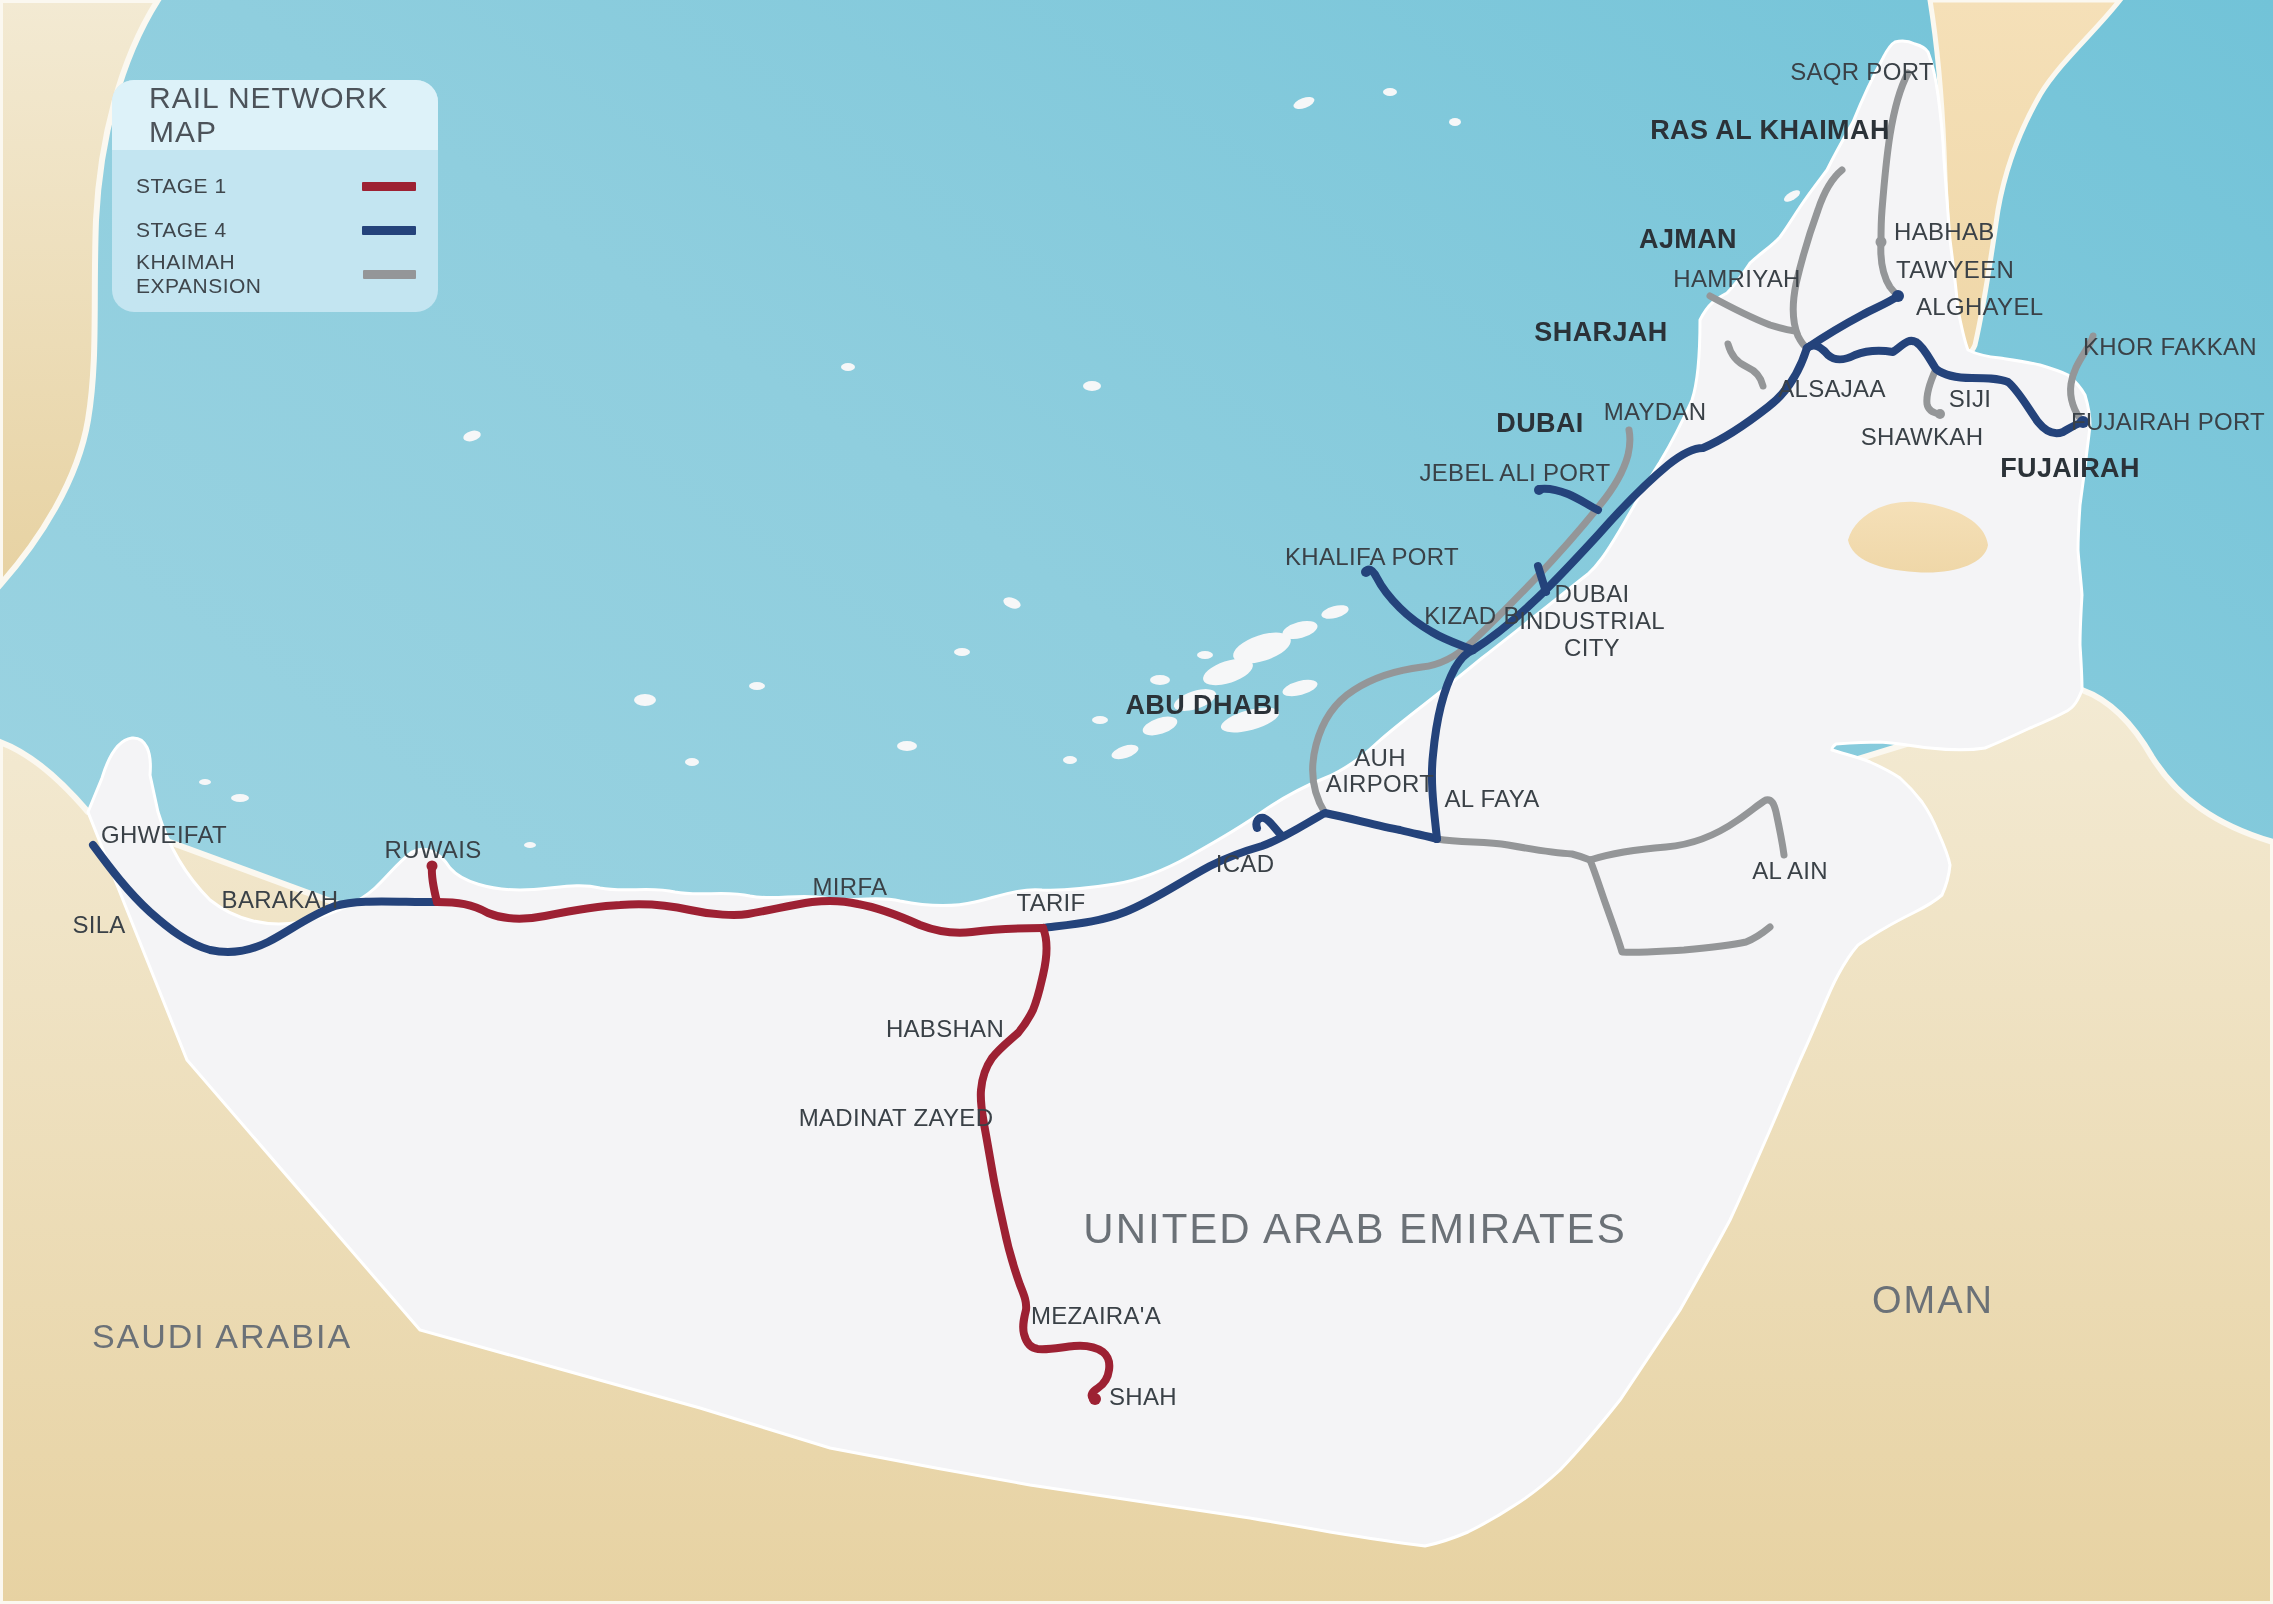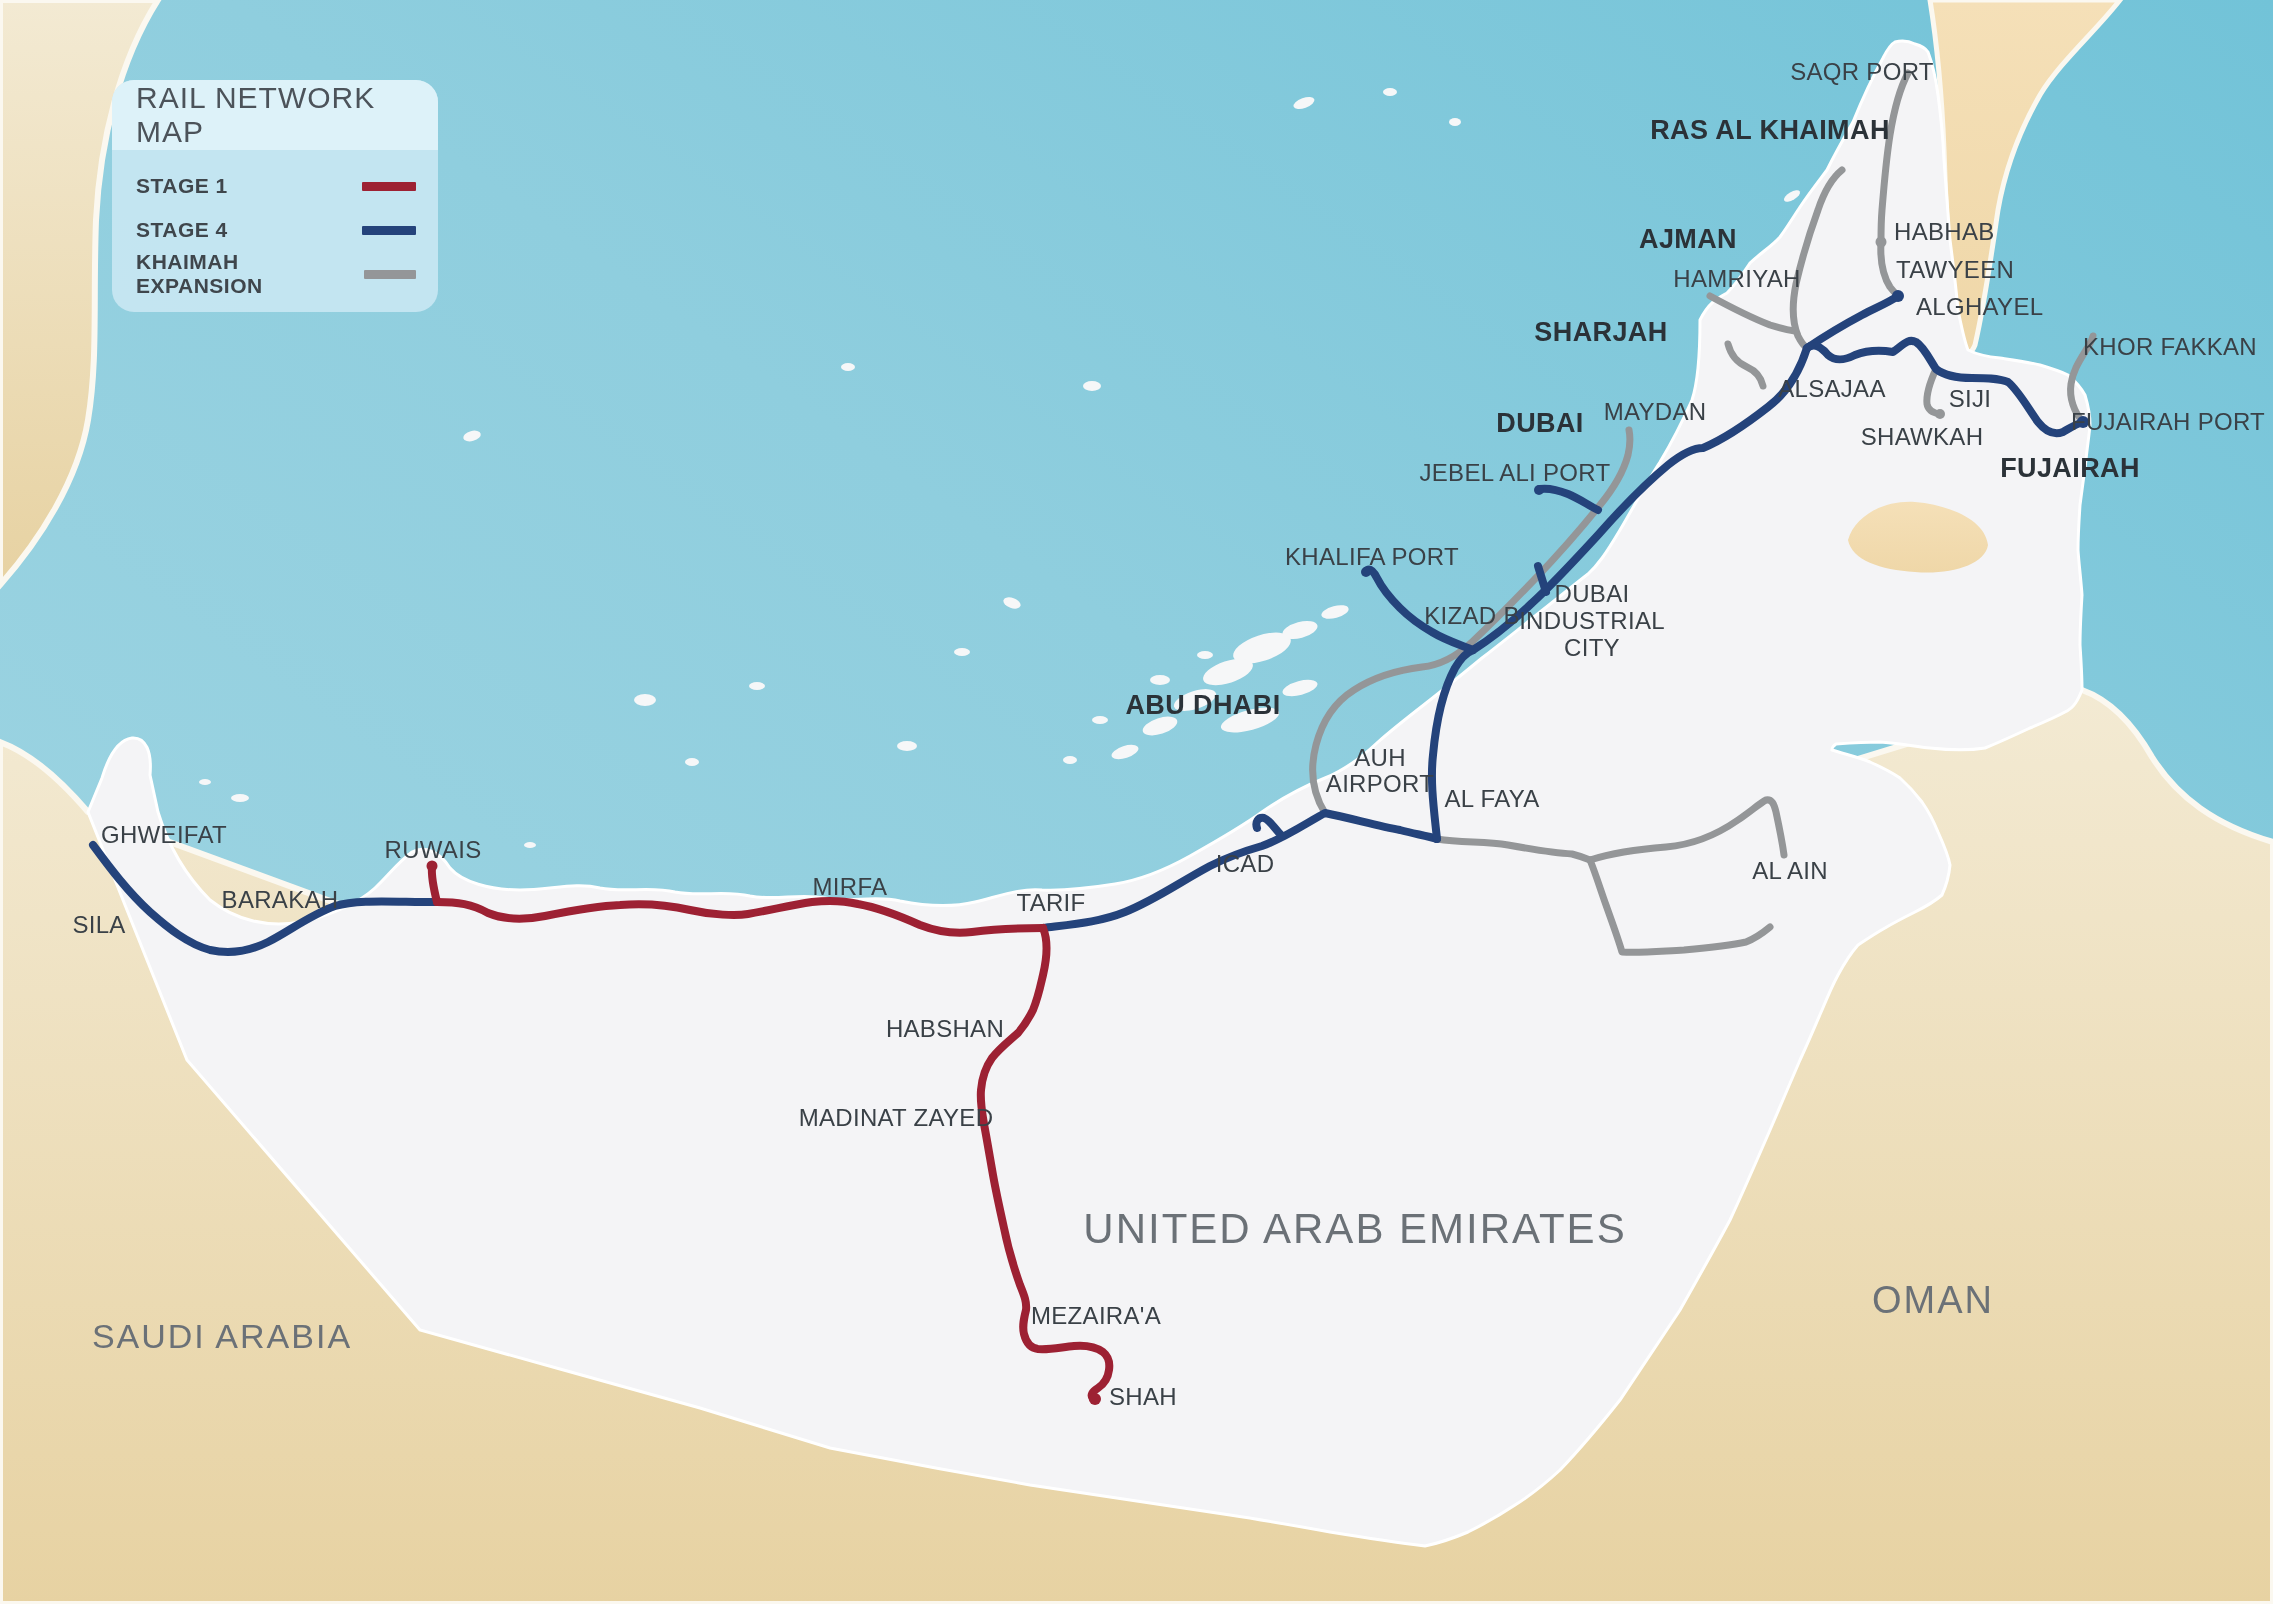--- a/index.html
+++ b/index.html
@@ -9,7 +9,7 @@
   
   #legend{position:absolute;left:112px;top:80px;width:326px;height:232px;border-radius:22px;
           background:rgba(198,230,241,0.95);box-shadow:0 0 0 0 transparent;overflow:hidden;}
-  #legend .hdr{height:70px;background:rgba(222,242,249,0.95);display:flex;align-items:center;padding-left:24px;box-sizing:border-box;}
+  #legend .hdr{height:70px;background:rgba(222,242,249,0.95);display:flex;align-items:center;padding-left:37px;box-sizing:border-box;}
   #legend .hdr .t{font-size:30px;color:#4c535a;letter-spacing:1px;font-weight:400;}
   #legend .rows{padding:14px 22px 0 24px;}
   #legend .row{display:flex;align-items:center;justify-content:space-between;height:44px;font-weight:bold;}

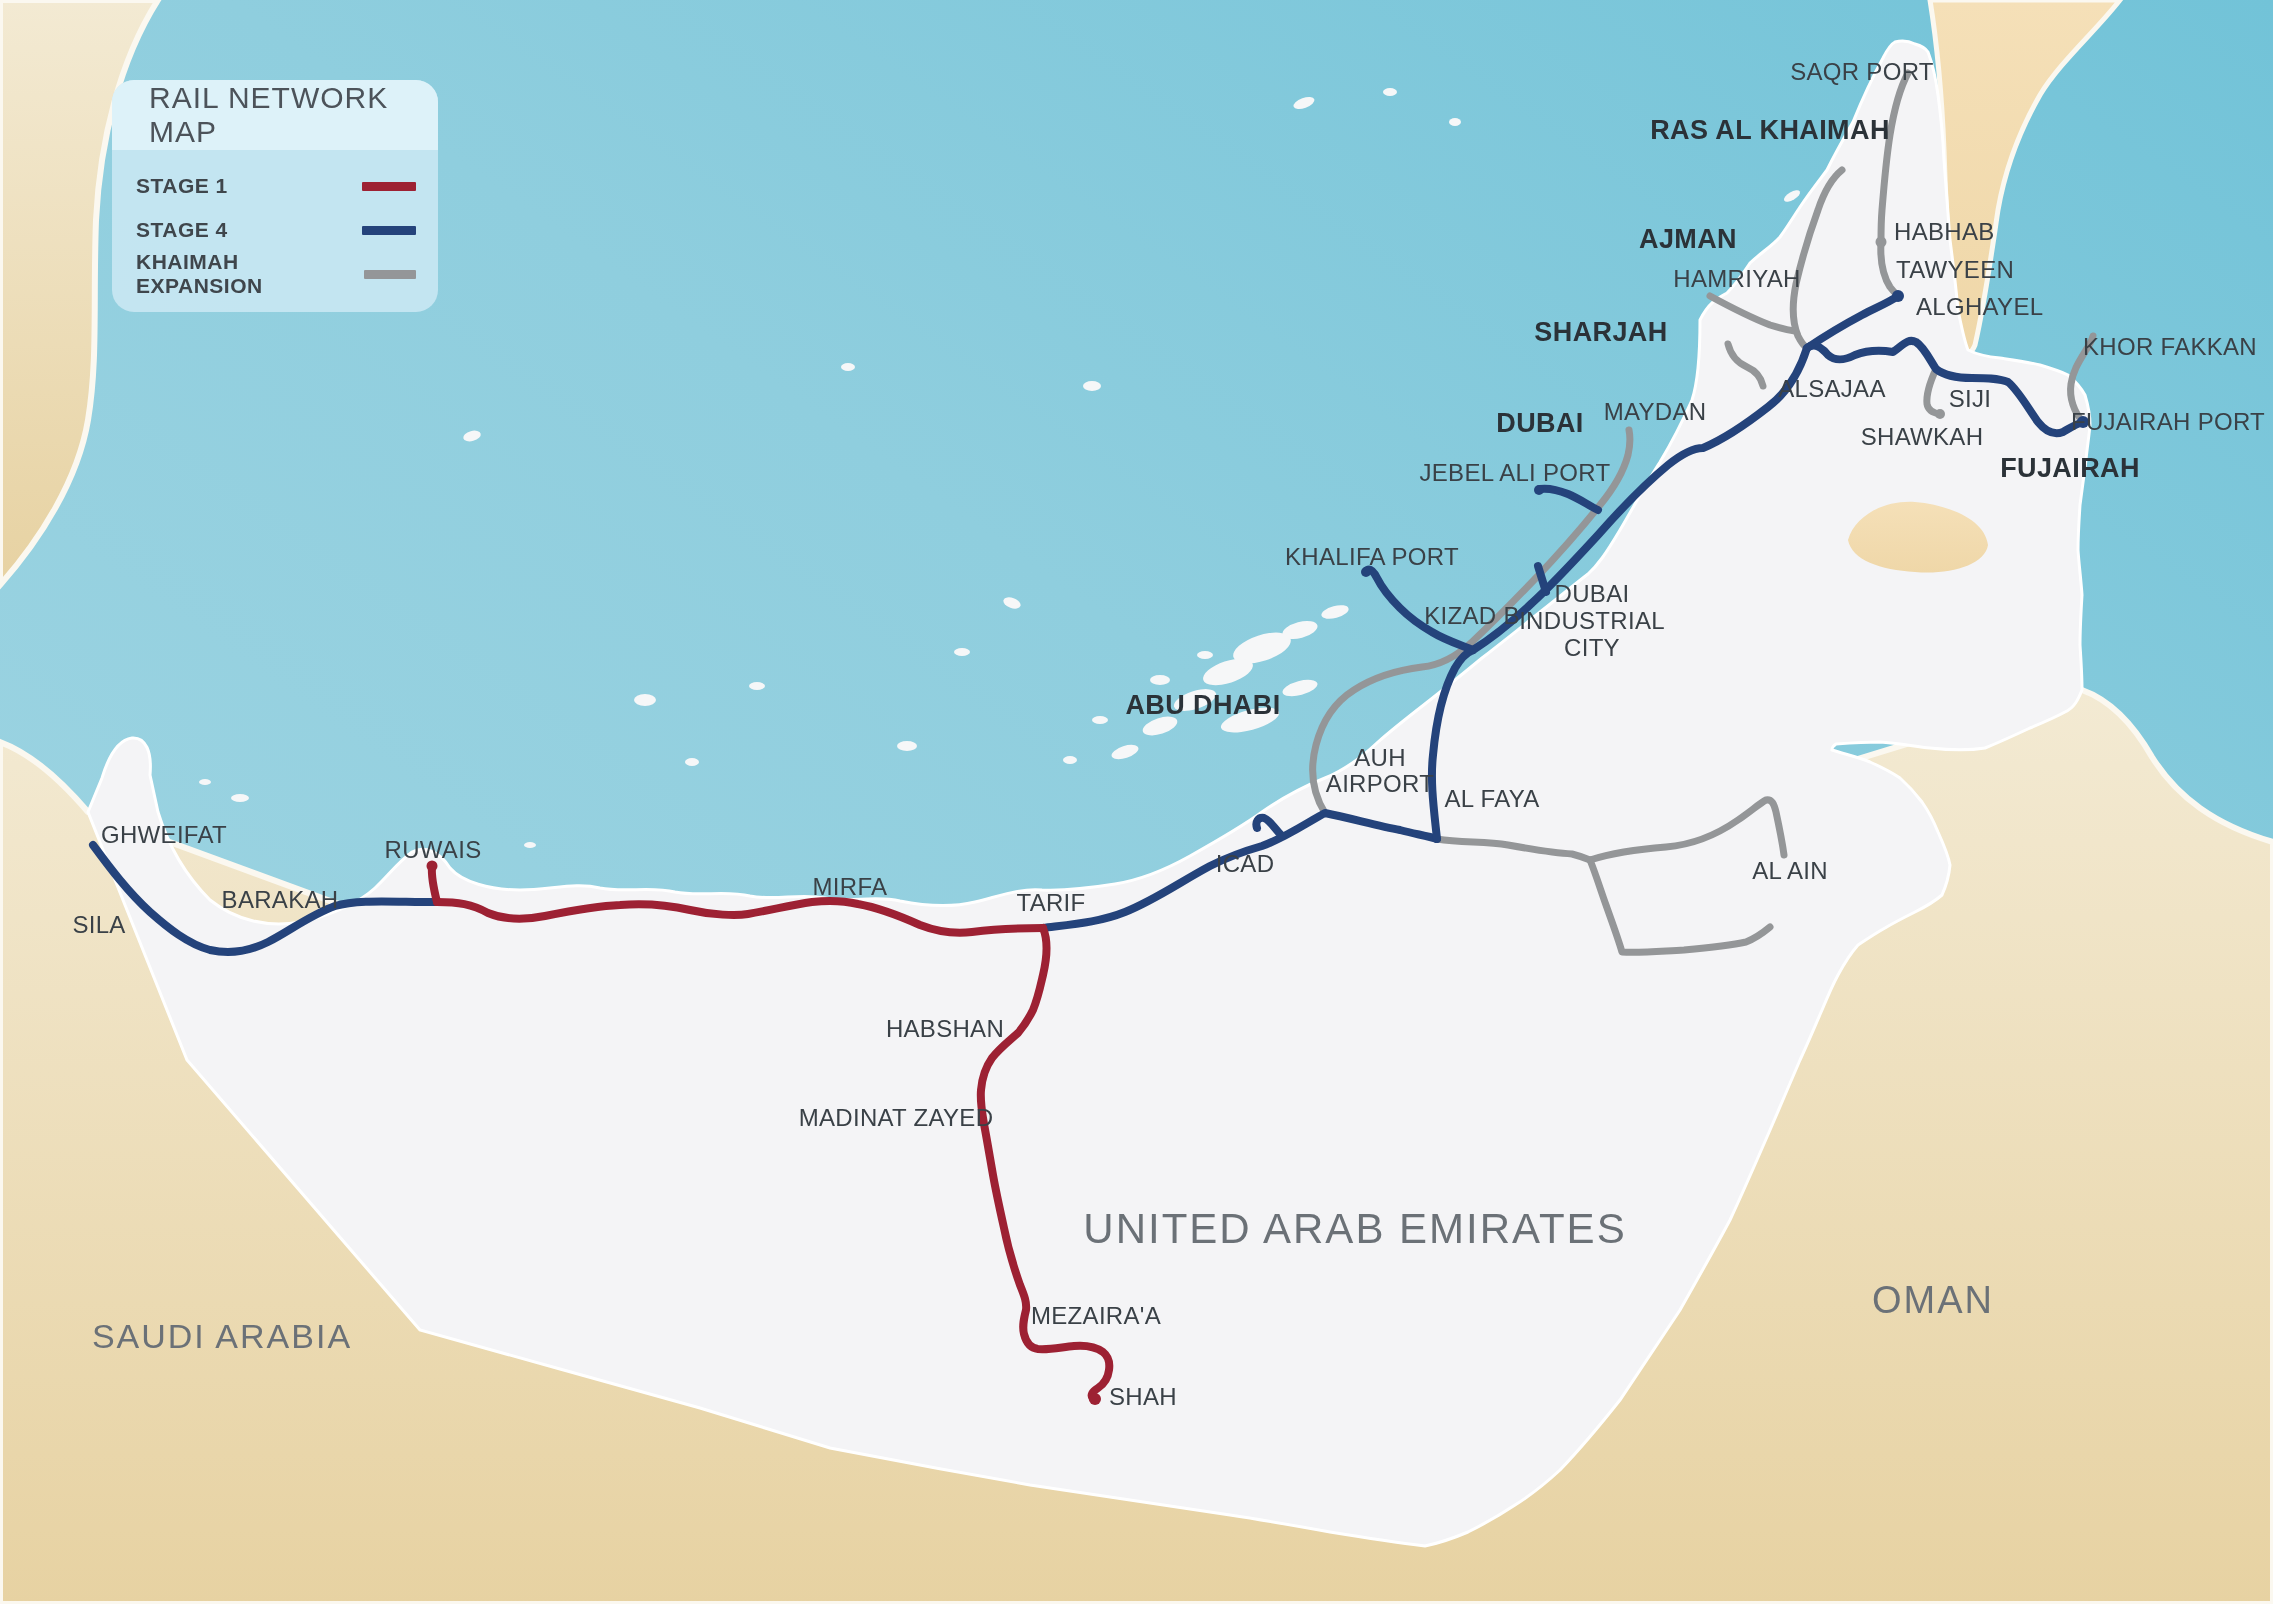--- a/index.html
+++ b/index.html
@@ -12,7 +12,7 @@
   #legend .hdr{height:70px;background:rgba(222,242,249,0.95);display:flex;align-items:center;padding-left:37px;box-sizing:border-box;}
   #legend .hdr .t{font-size:30px;color:#4c535a;letter-spacing:1px;font-weight:400;}
   #legend .rows{padding:14px 22px 0 24px;}
-  #legend .row{display:flex;align-items:center;justify-content:space-between;height:44px;font-weight:bold;}
+  #legend .row{display:flex;align-items:center;justify-content:space-between;height:44px;}
   #legend .lbl{font-size:21px;color:#3f464c;letter-spacing:0.5px;}
   #legend .sw{width:54px;height:9px;border-radius:1px;}
   .sw-stage1{background:#9d2133;}

